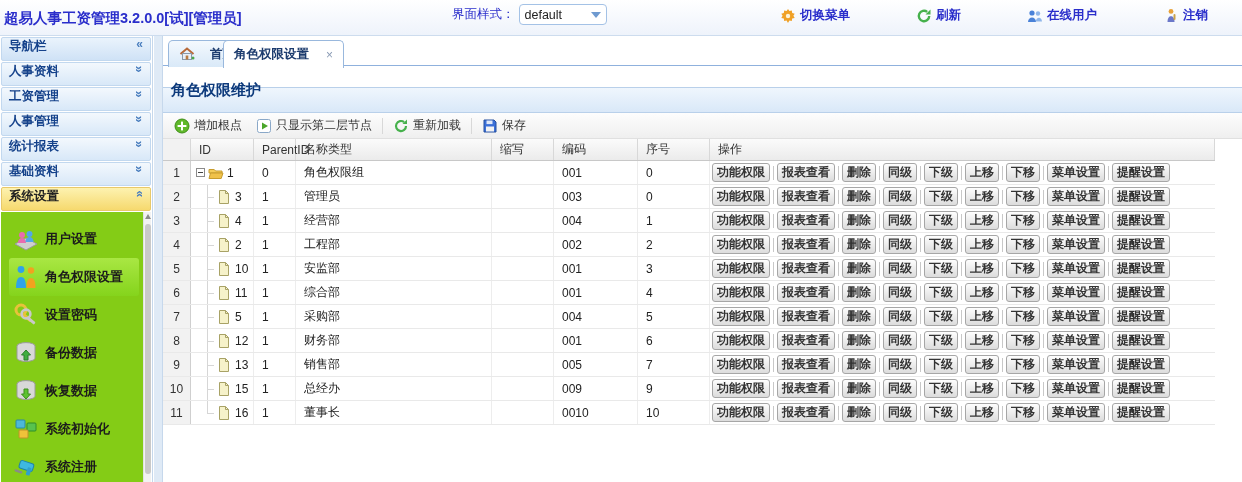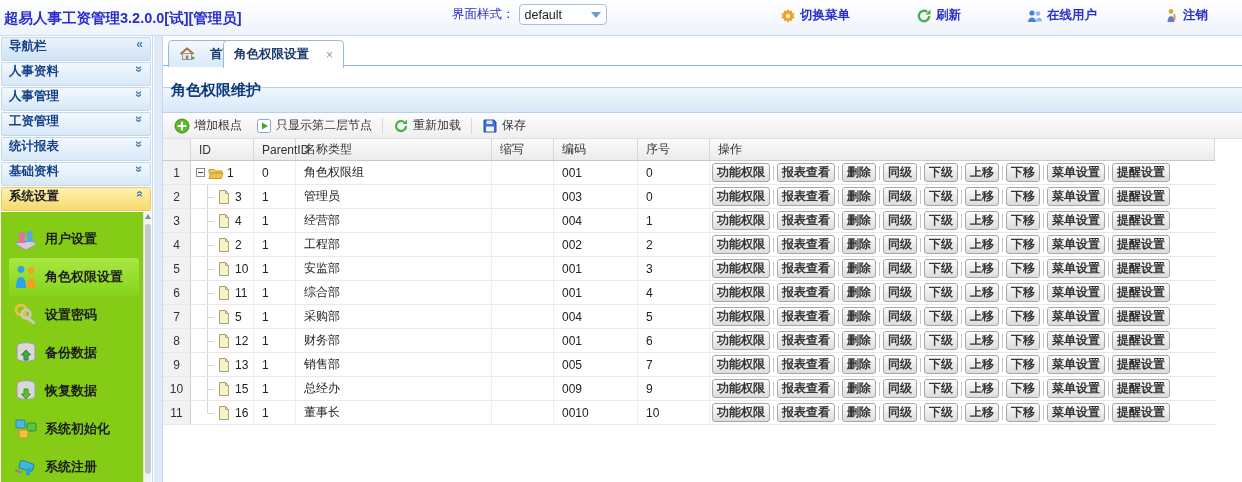--- a/index.html
+++ b/index.html
@@ -170,11 +170,11 @@
       <span class="chev down">»</span>
     </div>
     <div class="acc-header">
+      <span>工资管理</span>
+      <span class="chev down">»</span>
+    </div>
+    <div class="acc-header">
       <span>人事管理</span>
-      <span class="chev down">»</span>
-    </div>
-    <div class="acc-header">
-      <span>工资管理</span>
       <span class="chev down">»</span>
     </div>
     <div class="acc-header">

